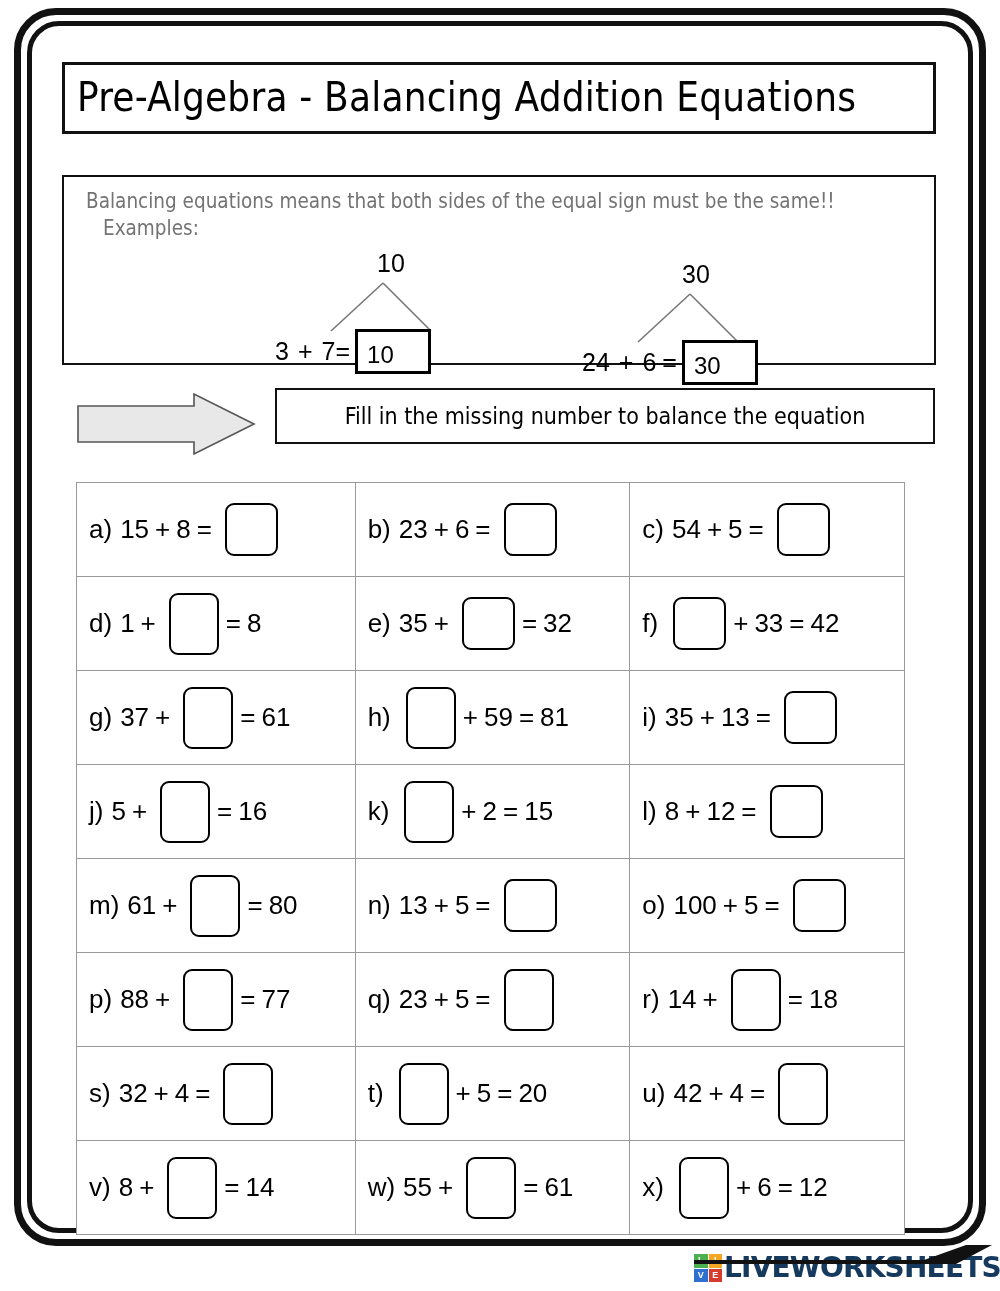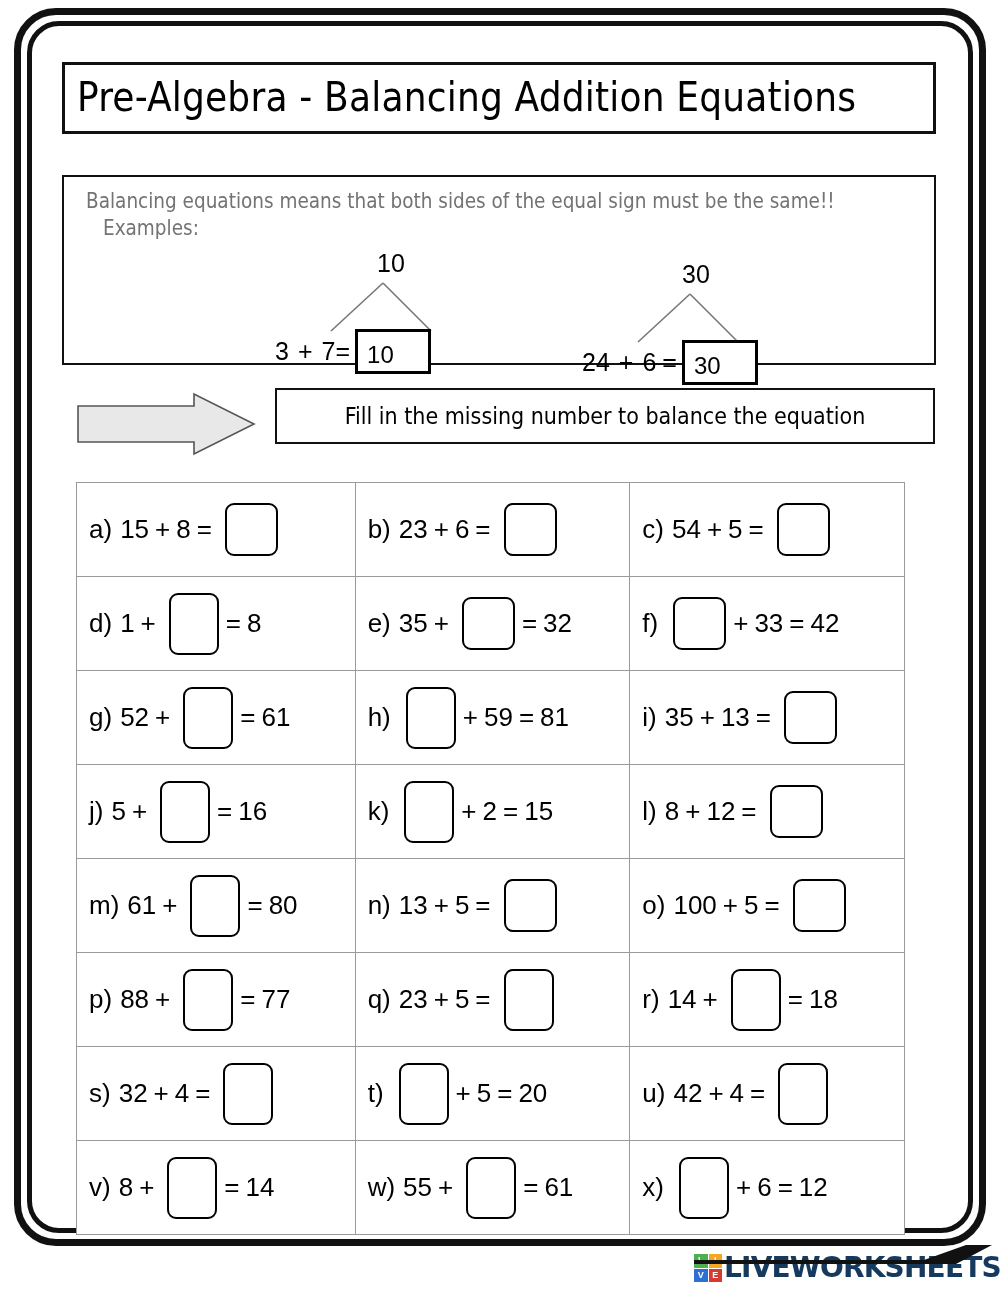--- a/index.html
+++ b/index.html
@@ -405,7 +405,7 @@
         <div class="cell c1">
           <div class="eq">
             <span class="label">g)</span>
-            <span class="tok">52</span>
+            <span class="tok">37</span>
             <span class="tok">+</span>
             <span class="ansbox tall"></span>
             <span class="tok">=</span>

